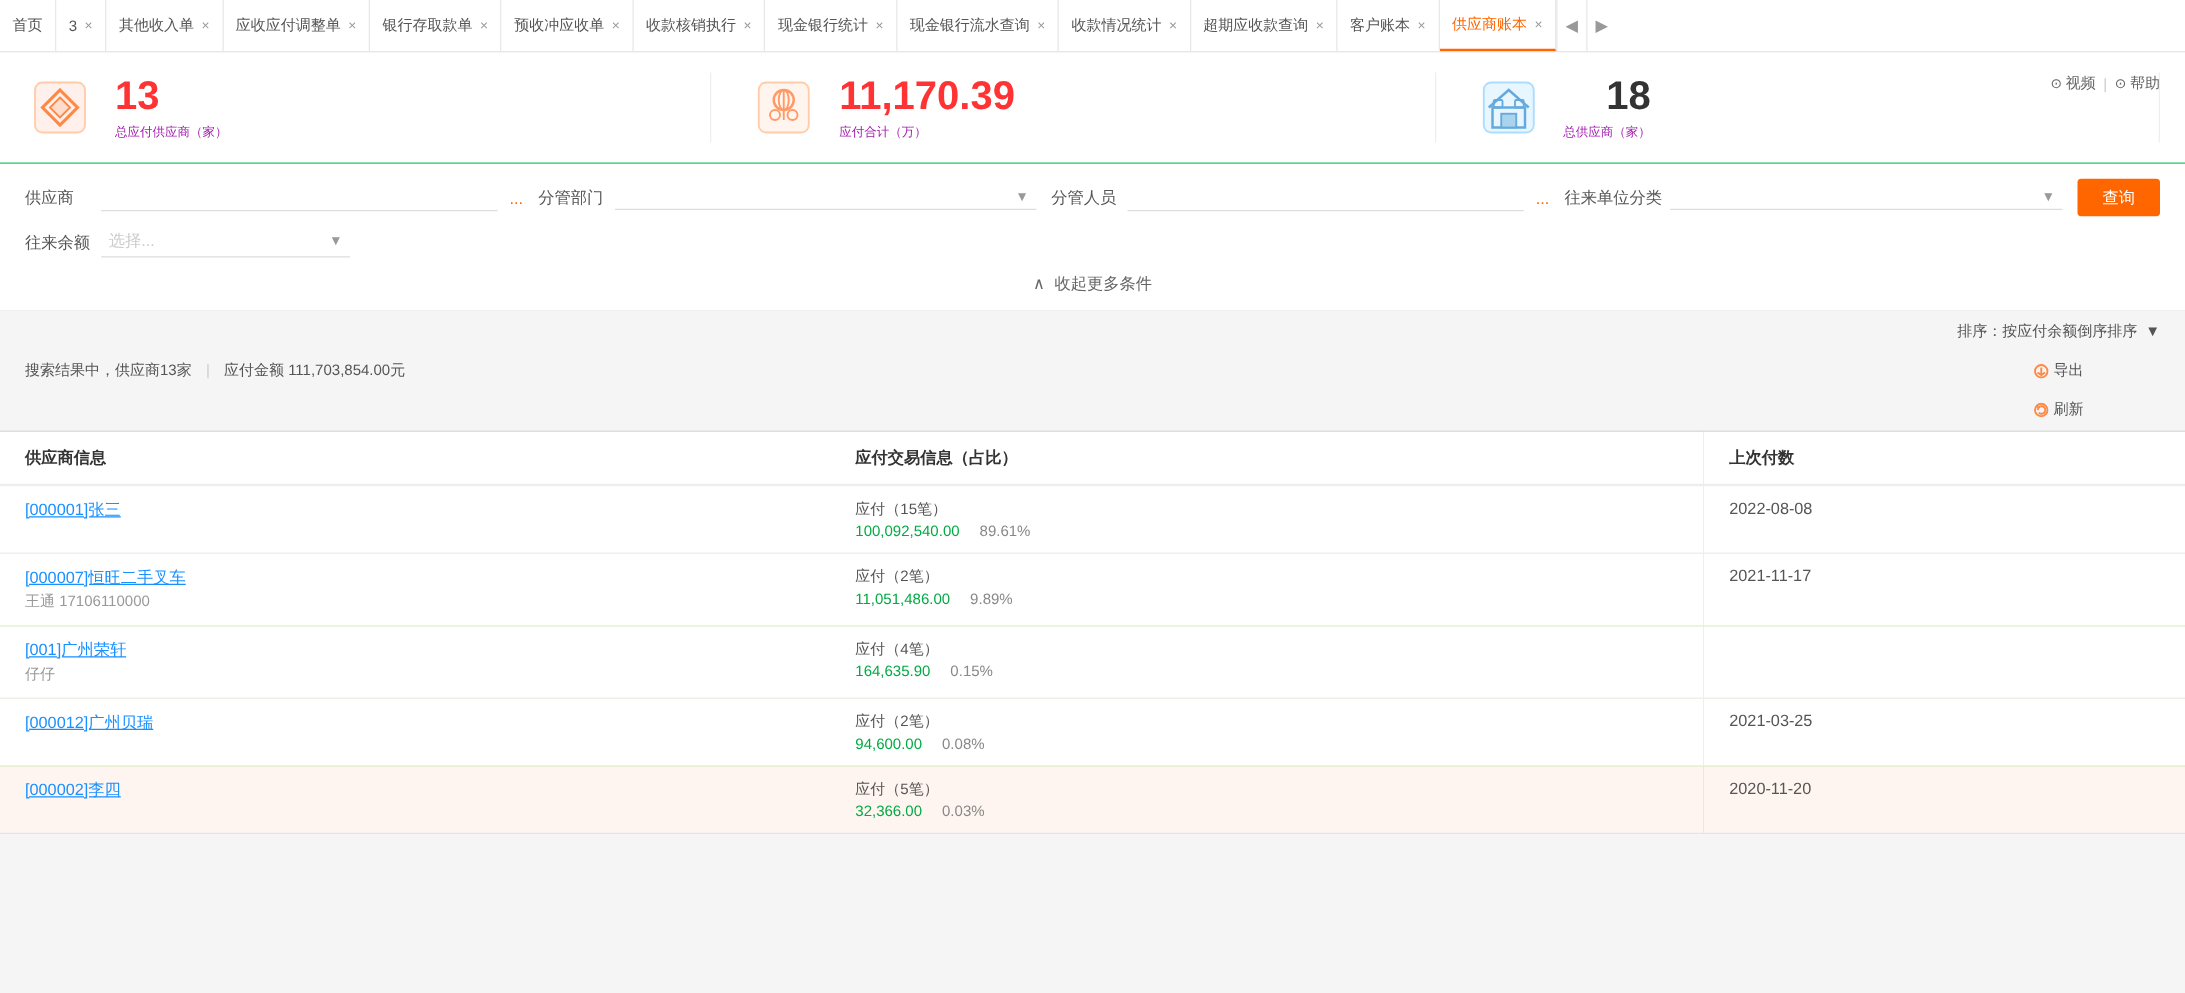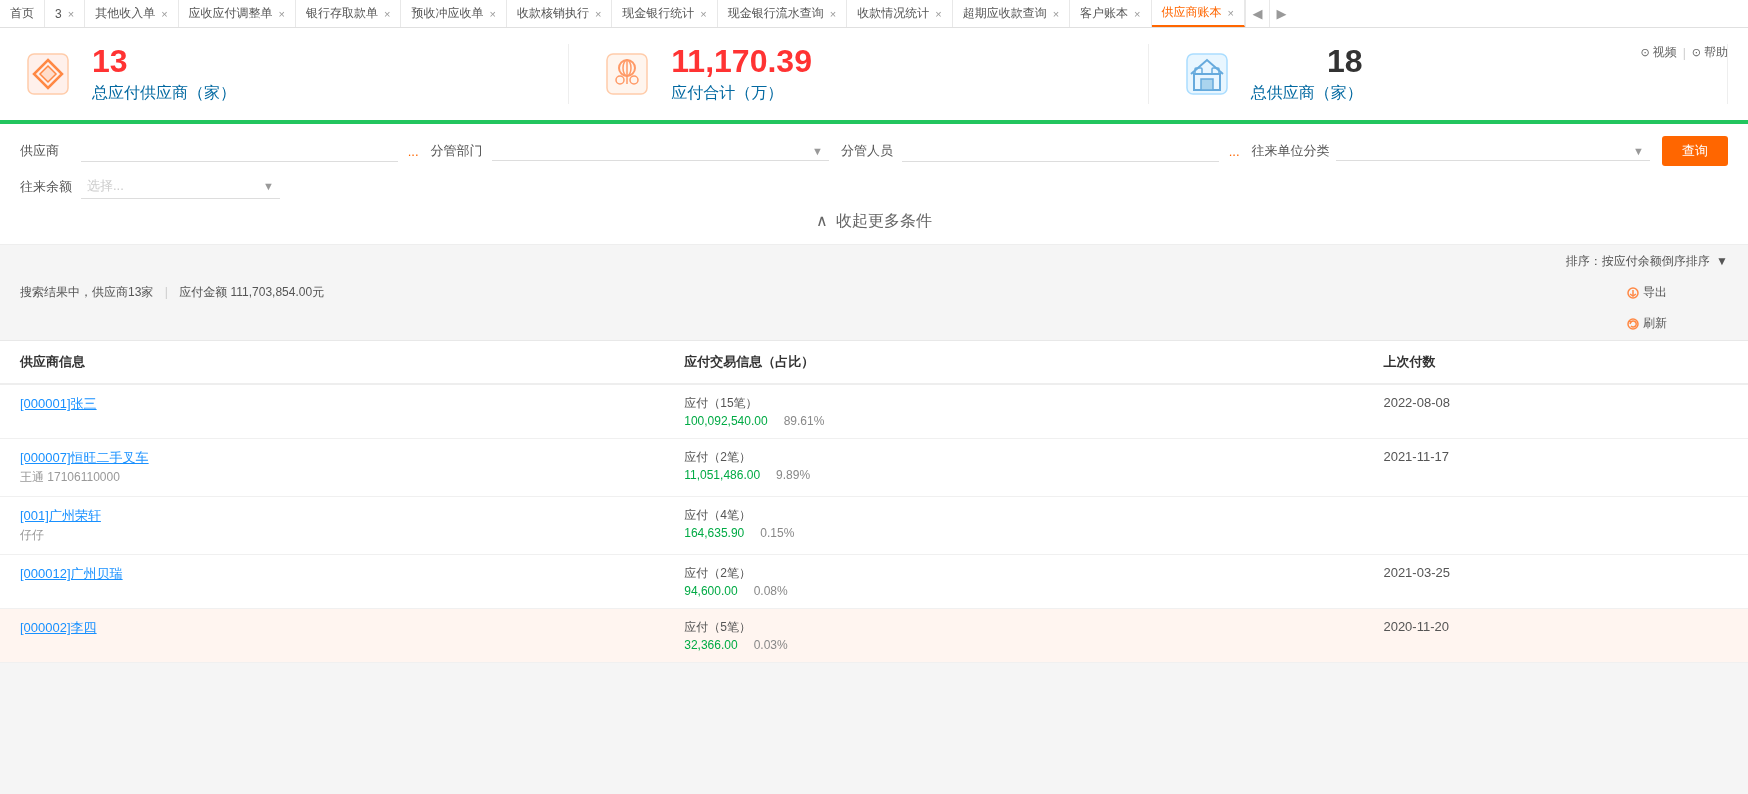--- a/index.html
+++ b/index.html
@@ -11,7 +11,7 @@
       align-items: center;
       background: #fff;
       border-bottom: 1px solid #e0e0e0;
-      height: 28px;
+      height: 42px;
       overflow: hidden;
     }
     .nav-tab {

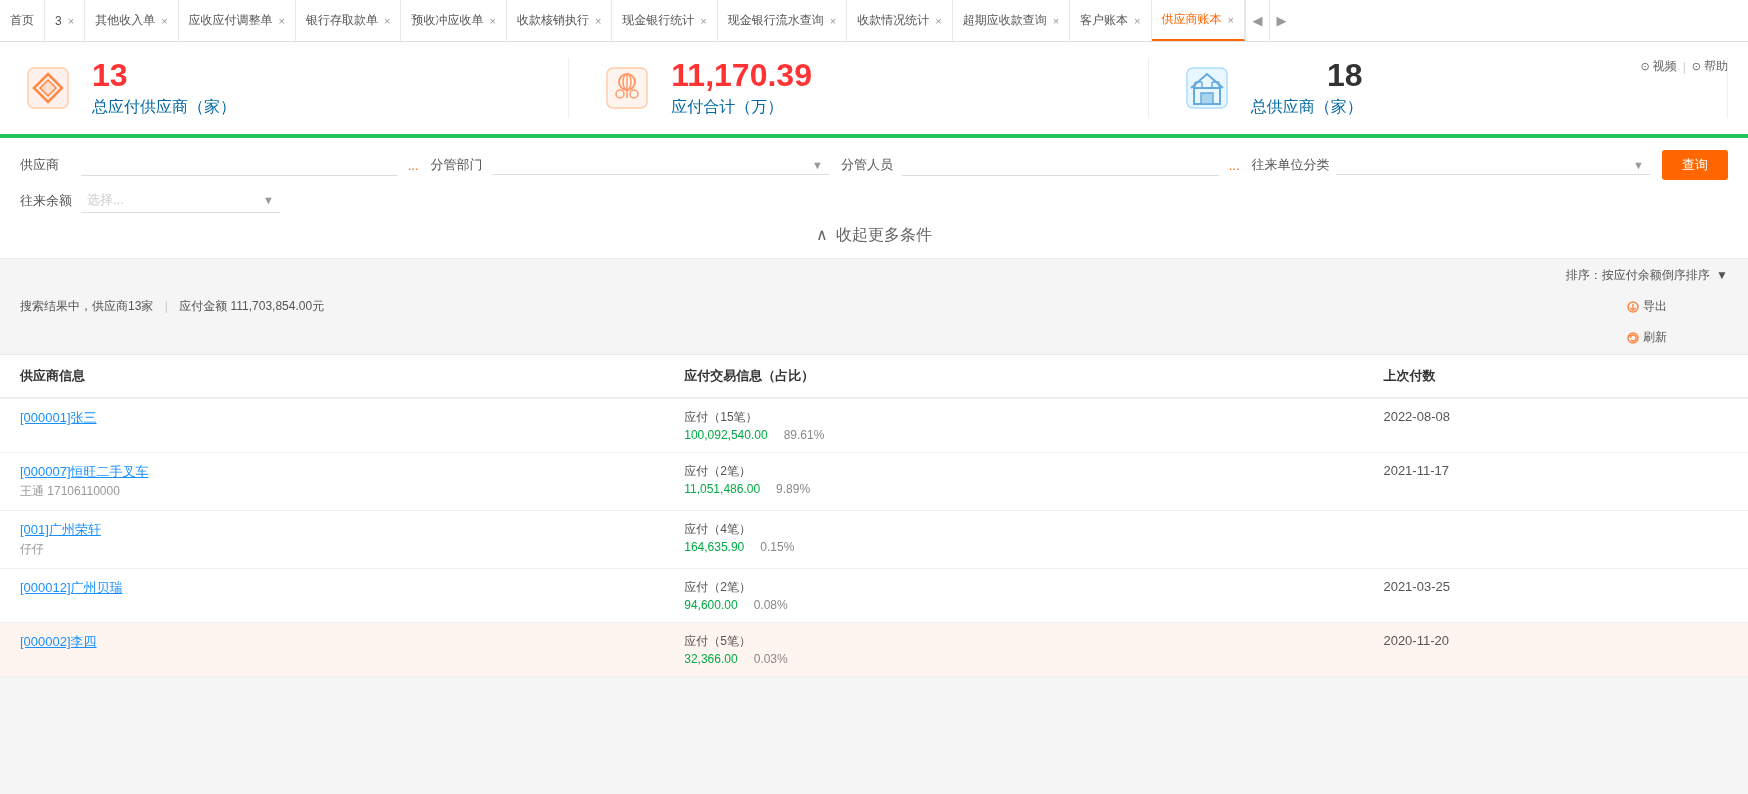--- a/index.html
+++ b/index.html
@@ -46,7 +46,7 @@
       display: flex;
       align-items: center;
       padding: 16px 20px;
-      border-bottom: 4px solid #22c55e;
+      border-bottom: 1px solid #22c55e;
       position: relative;
     }
     .summary-card {

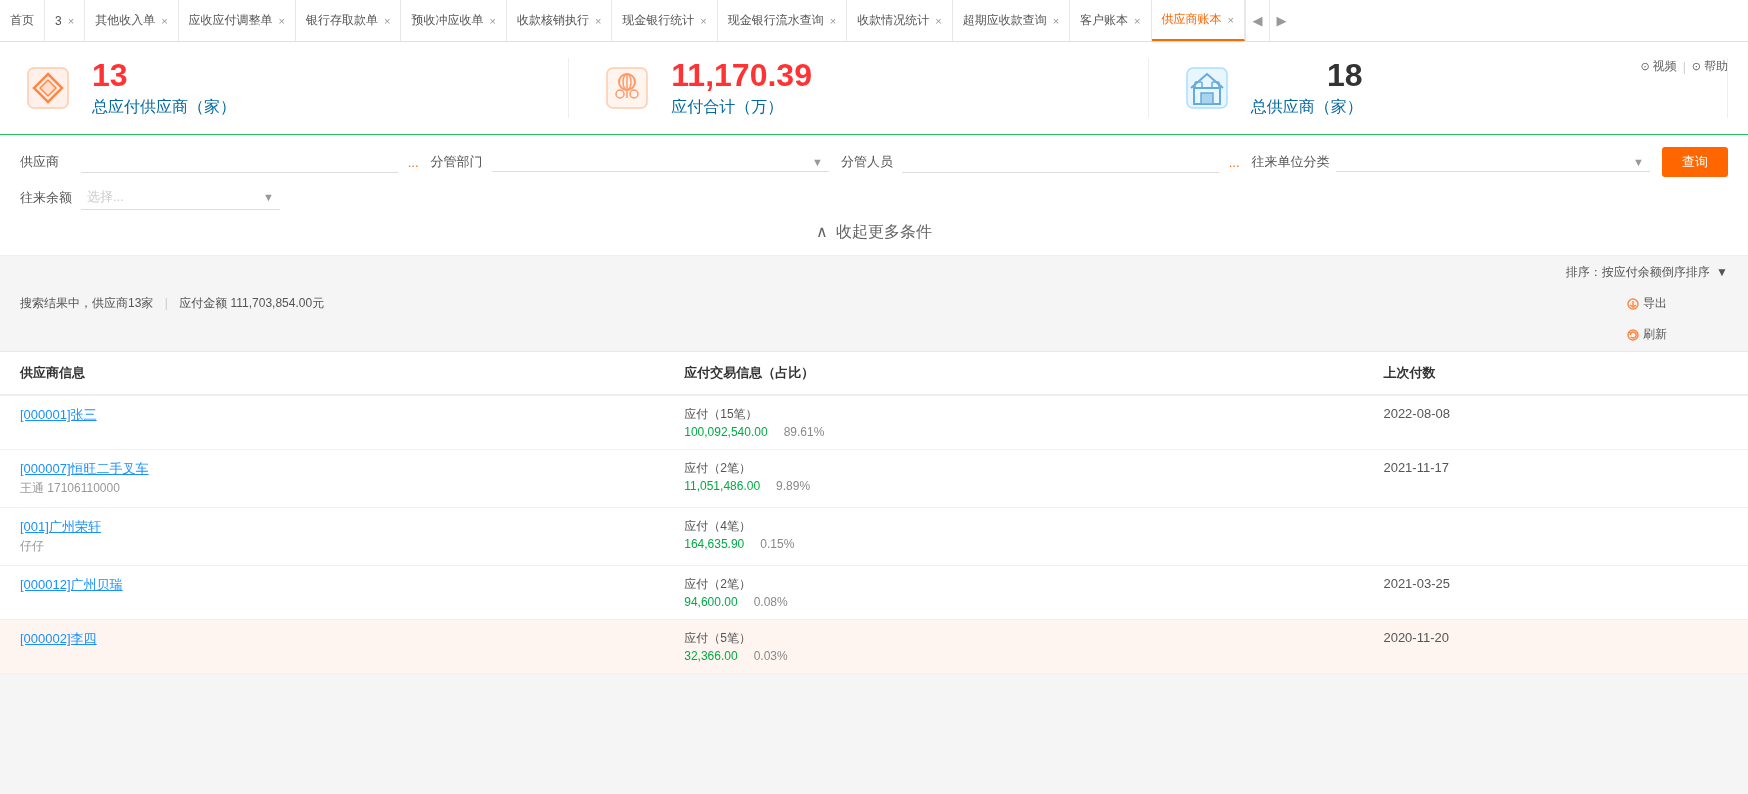--- a/index.html
+++ b/index.html
@@ -71,8 +71,8 @@
       line-height: 1.1;
     }
     .summary-label {
-      font-size: 16px;
-      color: #0369a1;
+      font-size: 10px;
+      color: #a21caf;
       margin-top: 4px;
     }
     .top-right-links {

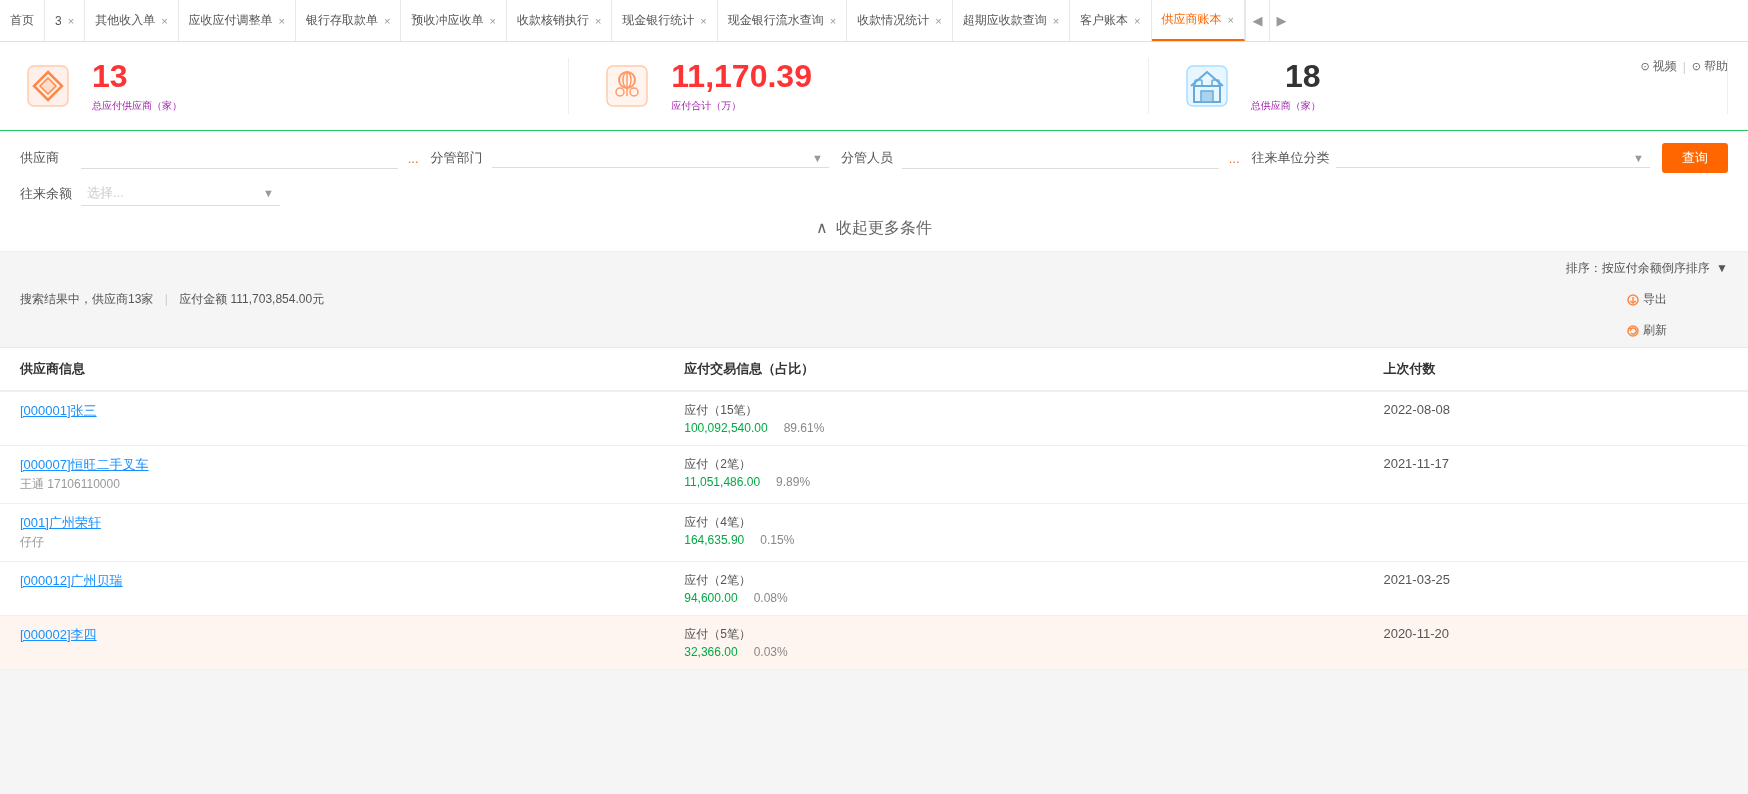--- a/index.html
+++ b/index.html
@@ -153,7 +153,7 @@
     .collapse-bar {
       text-align: center;
       padding: 4px 0;
-      font-size: 16px;
+      font-size: 13px;
       color: #666;
       cursor: pointer;
     }

